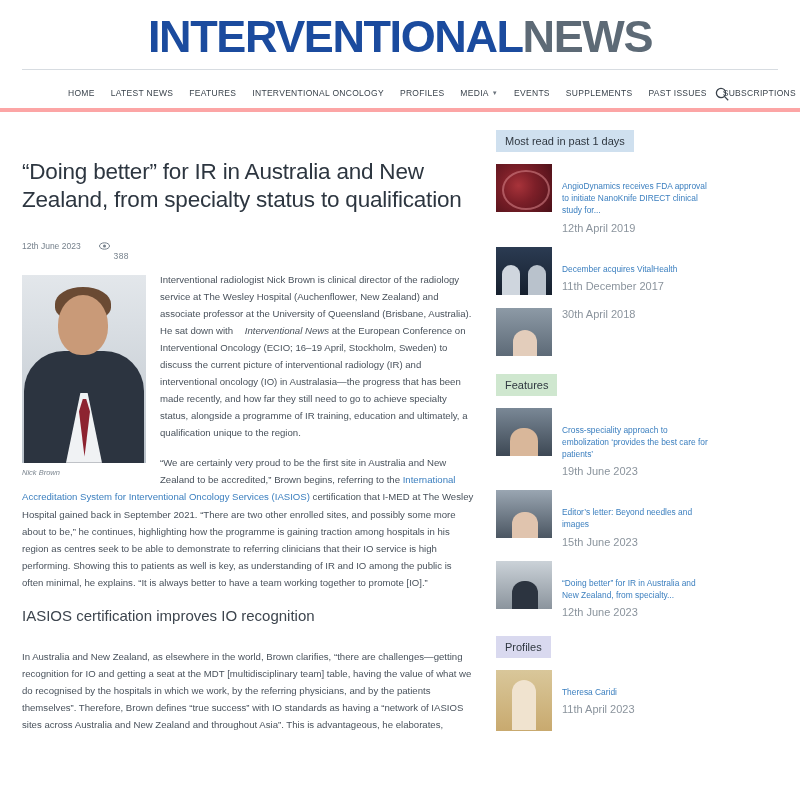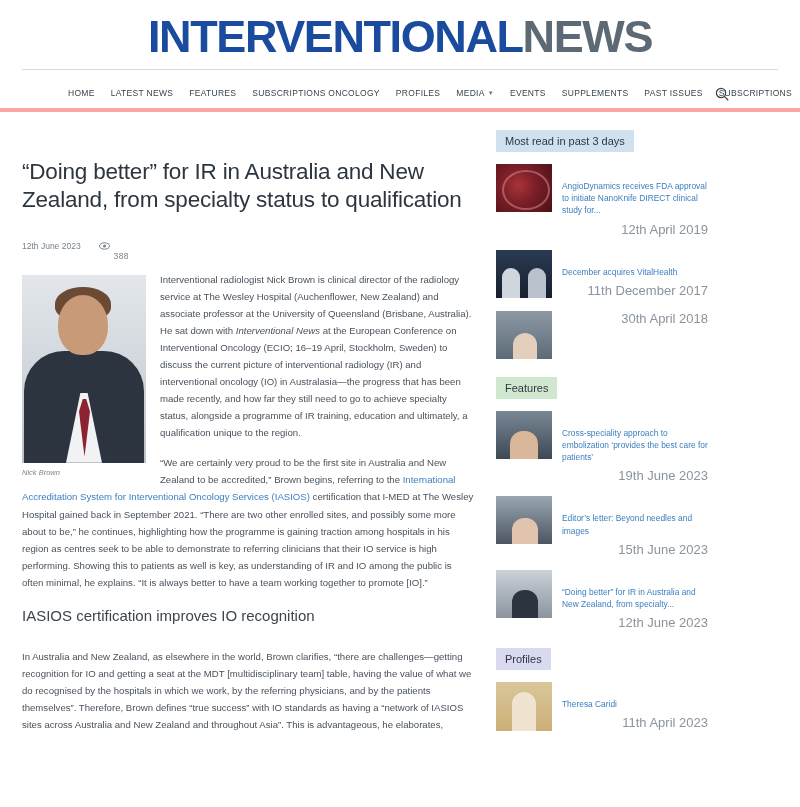--- a/index.html
+++ b/index.html
@@ -272,7 +272,7 @@
         <span>FEATURES</span>
       </div>
     <div class="nav-item">
-        <span>SUBSCRIPTIONS ONCOLOGY</span>
+        <span>INTERVENTIONAL ONCOLOGY</span>
       </div>
     <div class="nav-item">
         <span>PROFILES</span>

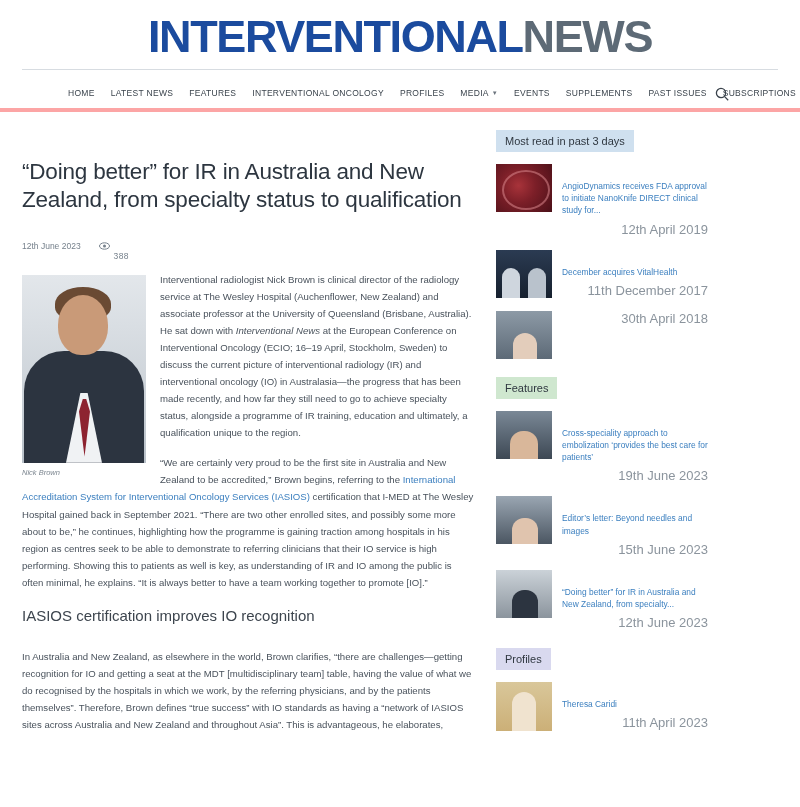--- a/index.html
+++ b/index.html
@@ -342,7 +342,7 @@
 
     <div class="side-col">
 
-      <div class="side-title blue">Most read in past 3 days</div>
+      <div class="side-title blue">Most read in past 1 days</div>
       <div class="side-list">
         <div class="side-item">
           <div class="thumb t-angio"></div>

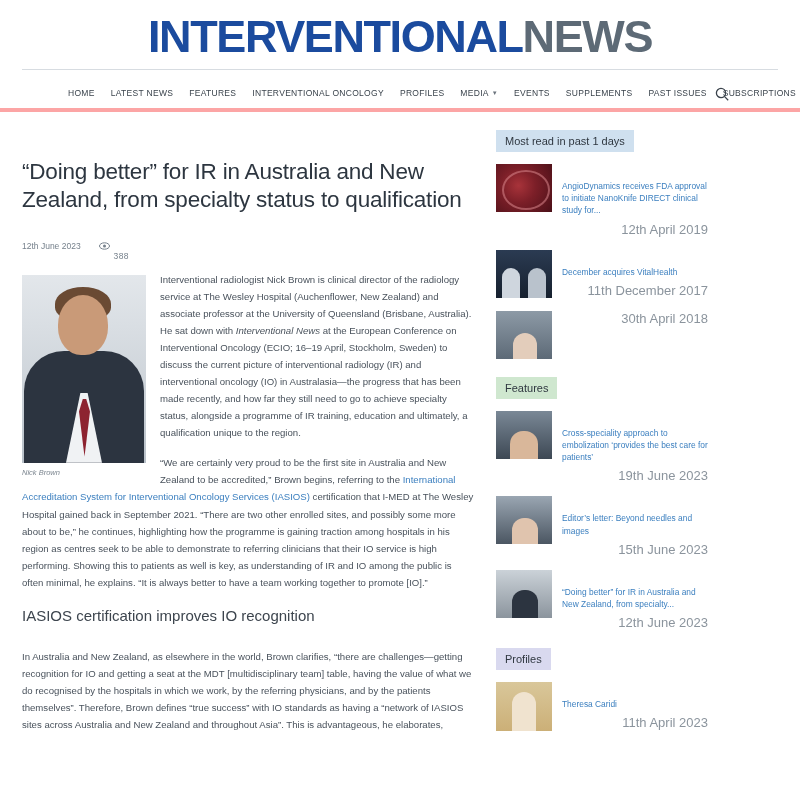--- a/index.html
+++ b/index.html
@@ -199,9 +199,8 @@
     text-decoration: none;
   }
   .side-date {
-    font-size: 13px;
+    font-size: 11px;
     color: #8b949d;
-    text-align: right;
   }
 
   

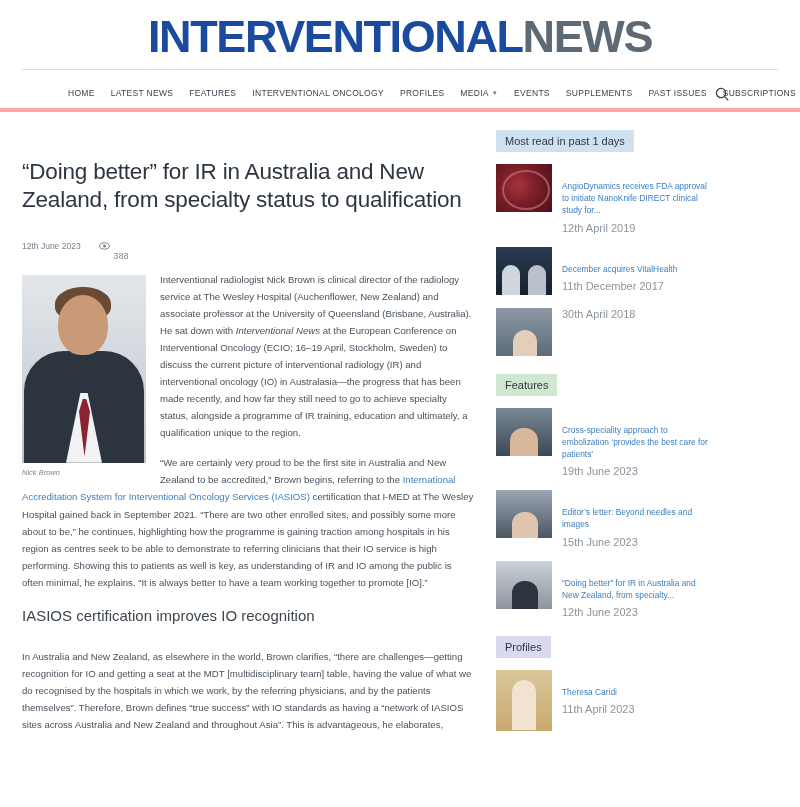--- a/index.html
+++ b/index.html
@@ -152,7 +152,7 @@
     margin: 0 0 13px 0;
     text-align: left;
   }
-  p.body-text em { font-style: italic; }
+  p.body-text em { font-style: italic; margin-left: 9px; }
   a.inline-link { color: #3b7fbf; text-decoration: none; }
   h2.subhead {
     font-size: 15px;

